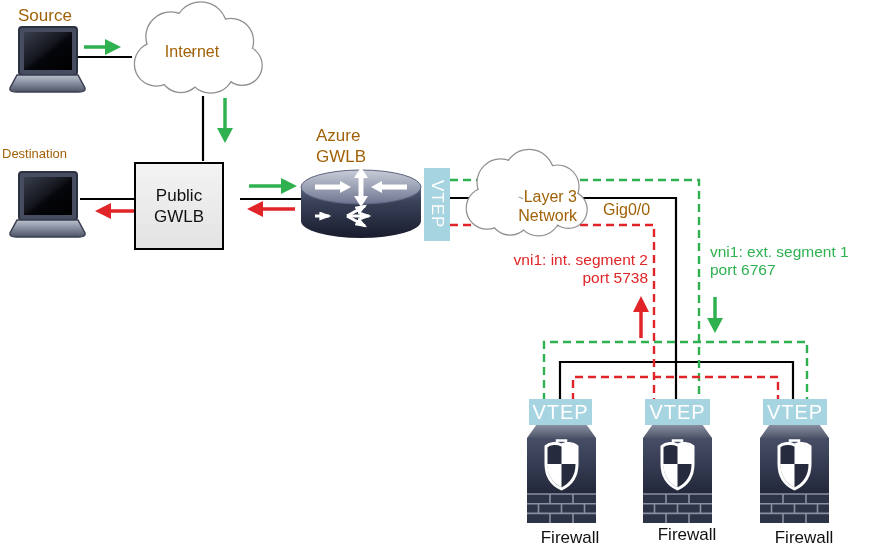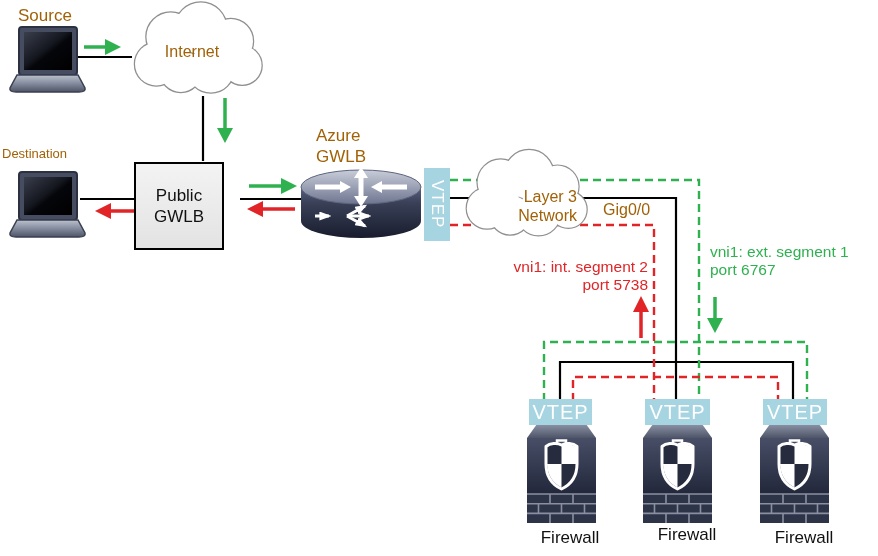--- a/index.html
+++ b/index.html
@@ -29,7 +29,7 @@
   .fw-lbl-2{left:644px;top:525px;}
   .fw-lbl-3{left:761px;top:528px;}
   .vni{position:absolute;font-size:15.5px;line-height:1.15;}
-  .vni-int{left:450px;top:258px;width:198px;text-align:right;color:#e02427;}
+  .vni-int{left:450px;top:251px;width:198px;text-align:right;color:#e02427;}
   .vni-ext{left:710px;top:243px;width:180px;text-align:left;color:#2fb150;}
 </style>
 </head>

